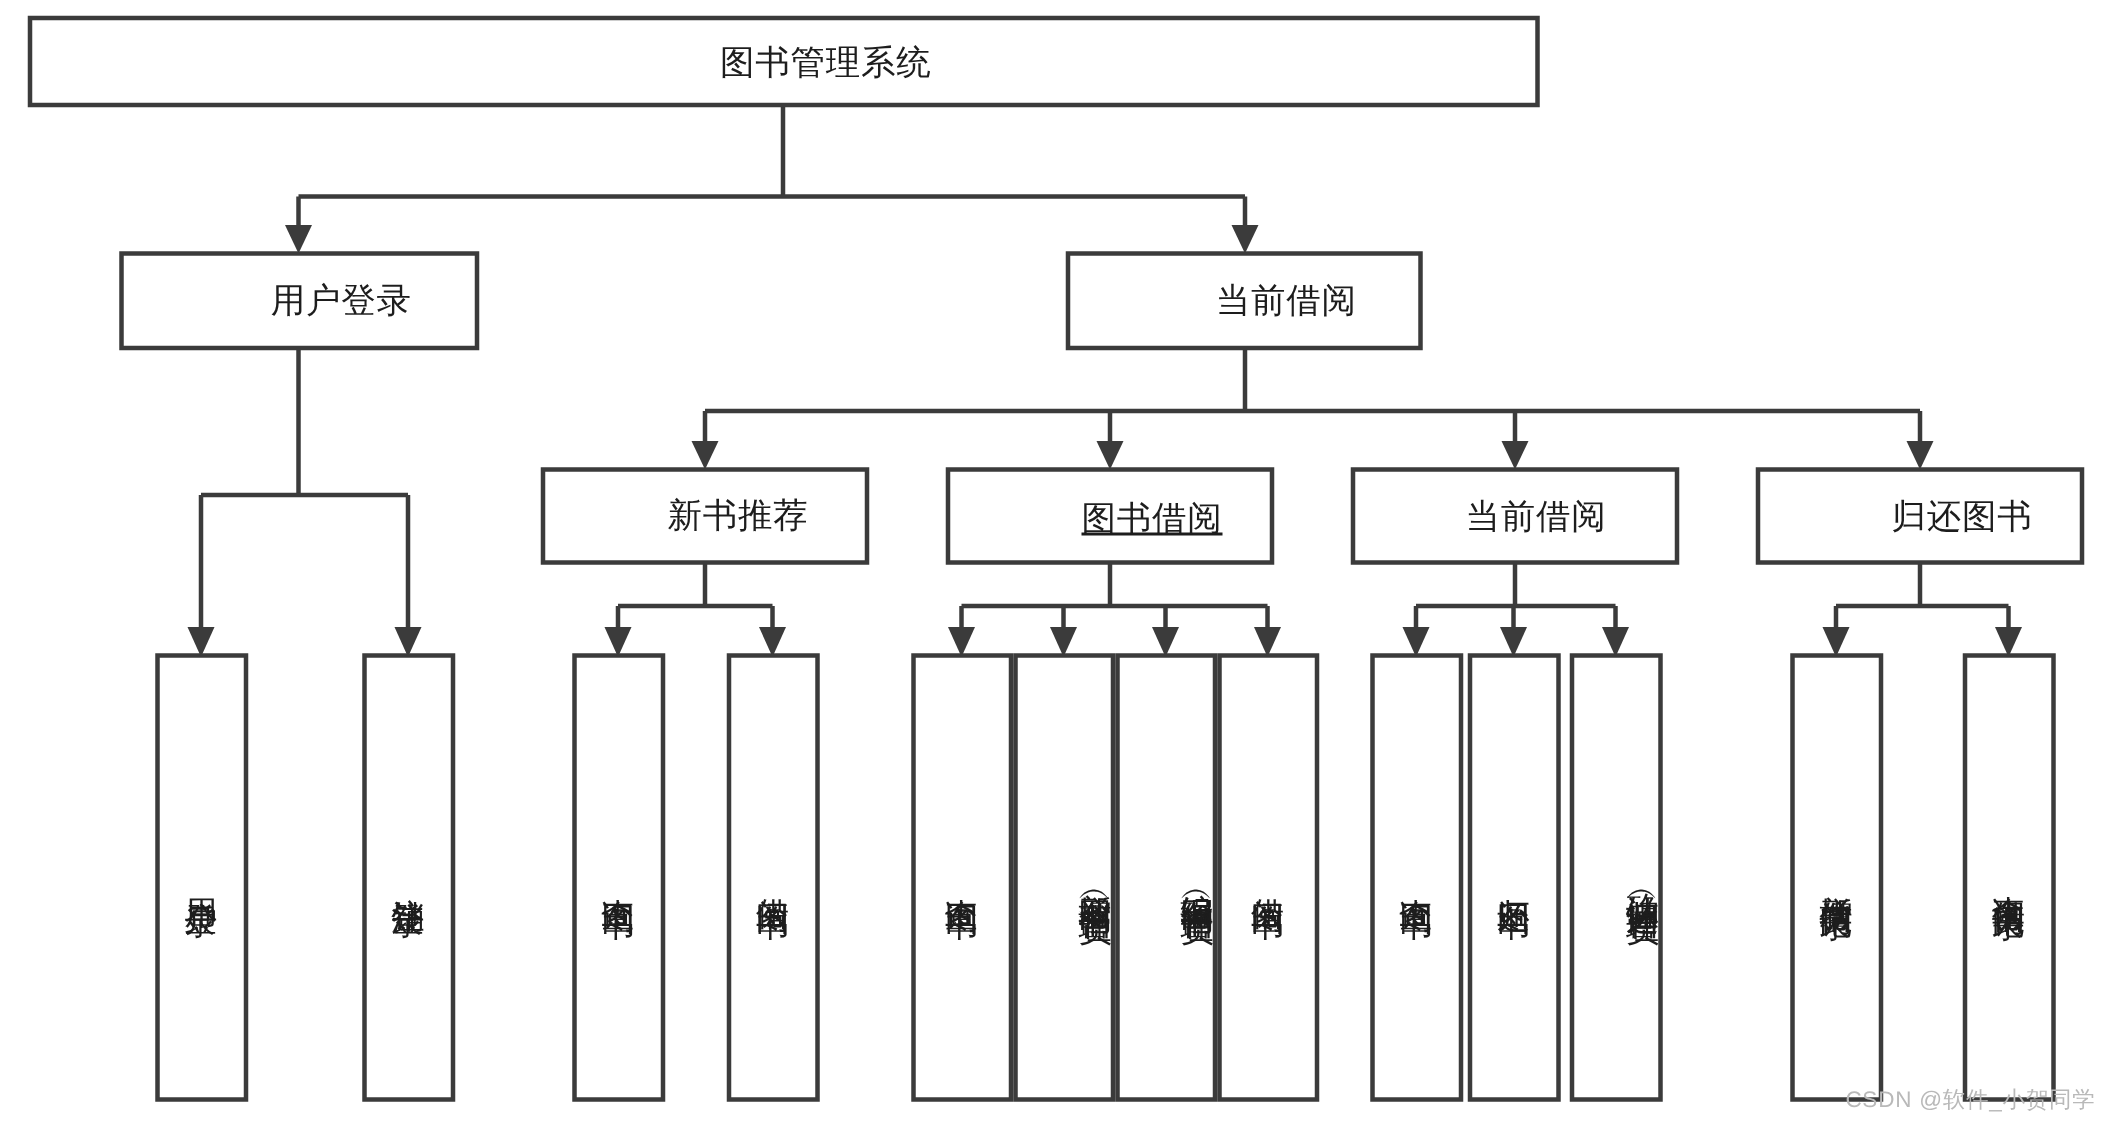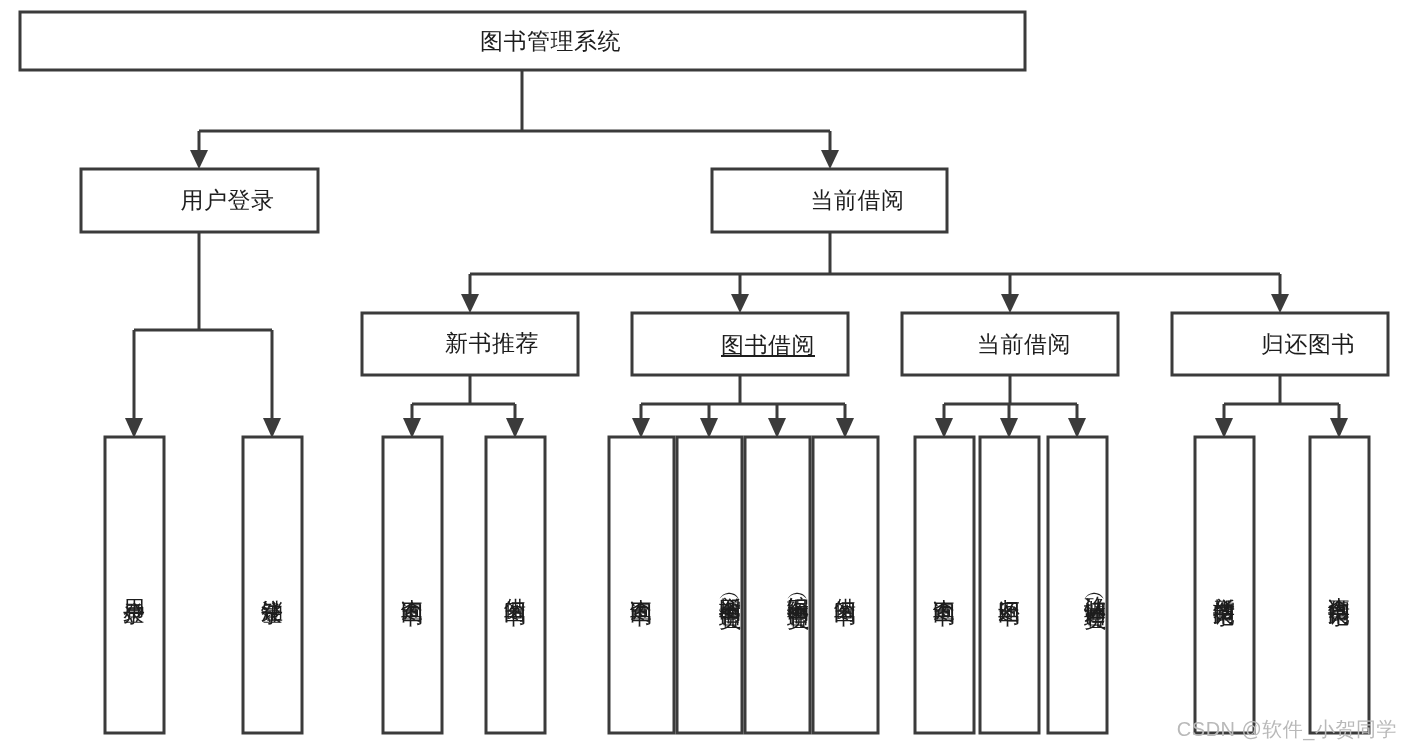--- a/index.html
+++ b/index.html
@@ -76,7 +76,7 @@
     position: absolute;
     right: 8px;
     bottom: 4px;
-    font-size: 20px;
+    font-size: 15px;
     color: #b9b9b9;
     letter-spacing: 0.5px;
     white-space: nowrap;

